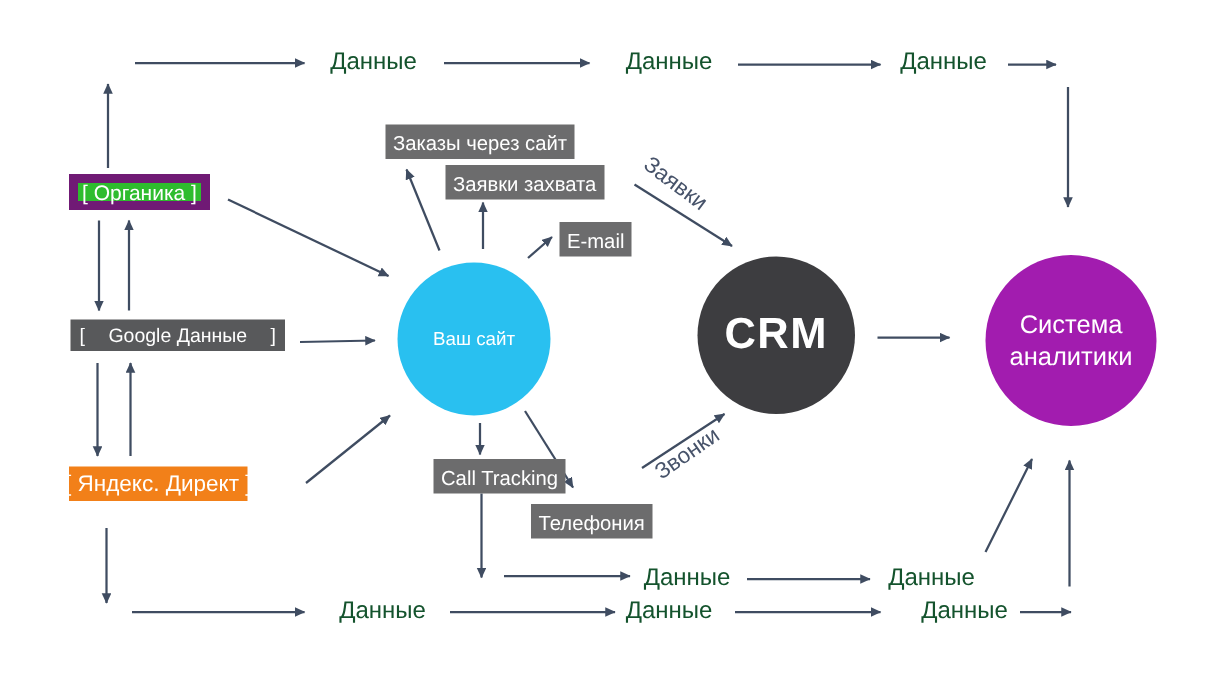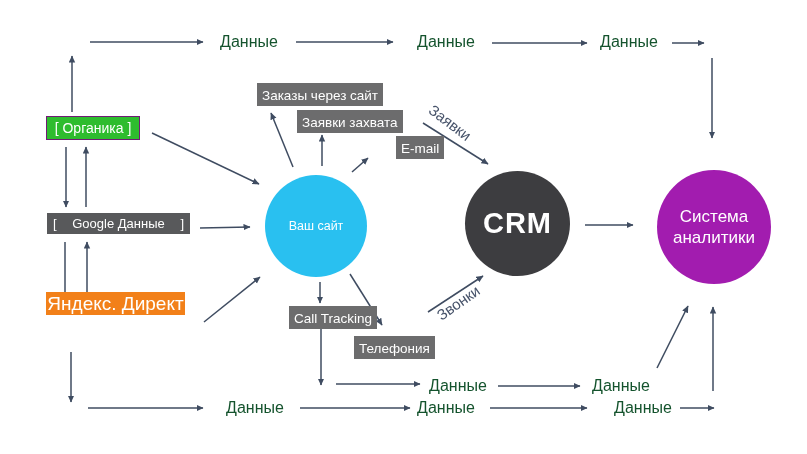--- a/index.html
+++ b/index.html
@@ -26,7 +26,7 @@
     position:absolute; border-radius:50%; color:#ffffff; display:flex;
     align-items:center; justify-content:center; text-align:center;
   }
-  #node-organic { left:46px; top:116px; width:94px; height:24px; font-size:14px; border:1px solid #701a75; }
+  #node-organic { left:46px; top:116px; width:94px; height:24px; font-size:14px; border:6px solid #701a75; }
   #node-google  { left:47px; top:213px; width:143px; height:21px; font-size:13px; justify-content:space-between; padding:0 6px; }
   #node-yandex  { left:46px; top:292px; width:139px; height:23px; font-size:19px; }
   #node-site      { left:265px; top:175px; width:102px; height:102px; font-size:12.5px;align-items:center; }

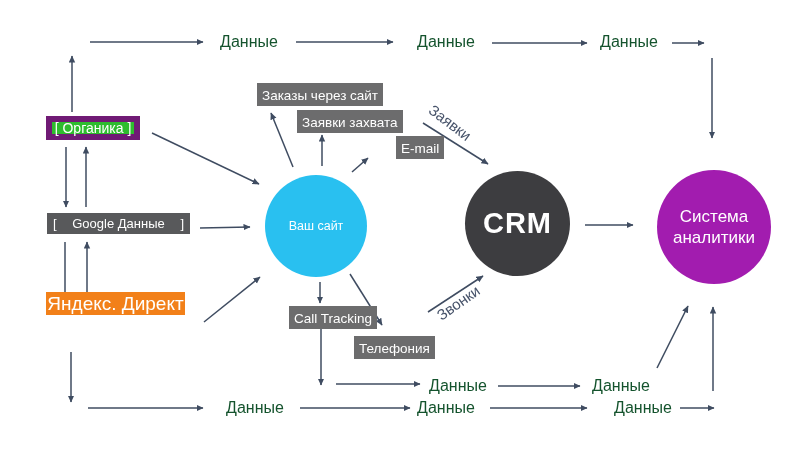--- a/index.html
+++ b/index.html
@@ -34,7 +34,7 @@
   #node-analytics { left:657px; top:170px; width:114px; height:114px; font-size:17px; line-height:1.25; padding:0 8px; box-sizing:border-box; }
   #chip-orders       { left:257px; top:83px; }
   #chip-form         { left:297px; top:110px; }
-  #chip-email        { left:373px; top:136px;margin-left:23px; }
+  #chip-email        { left:373px; top:148px; }
   #chip-calltracking { left:289px; top:306px; }
   #chip-telephony    { left:354px; top:336px; }
   #lbl-zayavki { left:426px; top:114px; transform:rotate(37deg); transform-origin:center; }

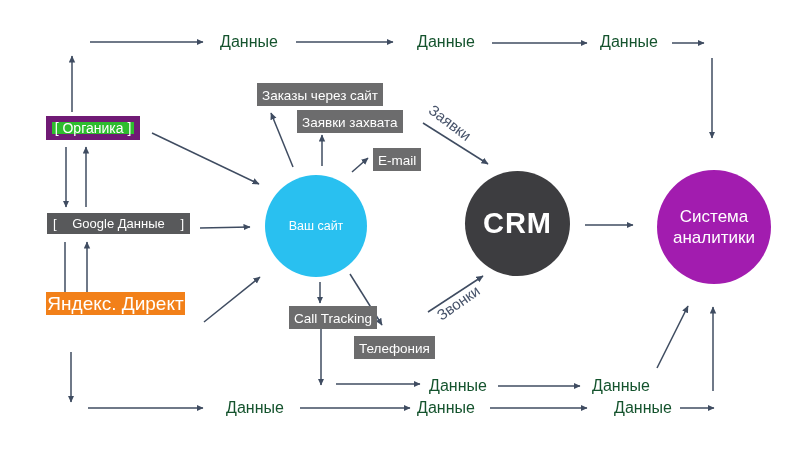--- a/index.html
+++ b/index.html
@@ -28,7 +28,7 @@
   }
   #node-organic { left:46px; top:116px; width:94px; height:24px; font-size:14px; border:6px solid #701a75; }
   #node-google  { left:47px; top:213px; width:143px; height:21px; font-size:13px; justify-content:space-between; padding:0 6px; }
-  #node-yandex  { left:46px; top:292px; width:139px; height:23px; font-size:19px; }
+  #node-yandex  { left:46px; top:311px; width:119px; height:23px; font-size:15px; }
   #node-site      { left:265px; top:175px; width:102px; height:102px; font-size:12.5px;align-items:center; }
   #node-crm       { left:465px; top:171px; width:105px; height:105px; font-size:29px; font-weight:700; letter-spacing:1px; }
   #node-analytics { left:657px; top:170px; width:114px; height:114px; font-size:17px; line-height:1.25; padding:0 8px; box-sizing:border-box; }

